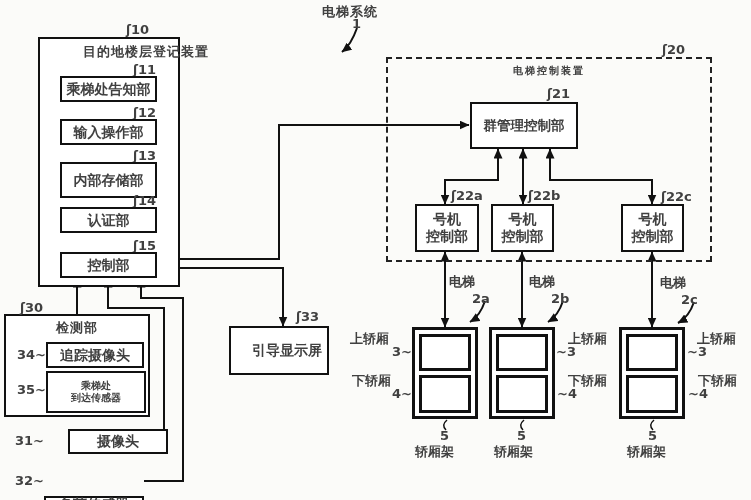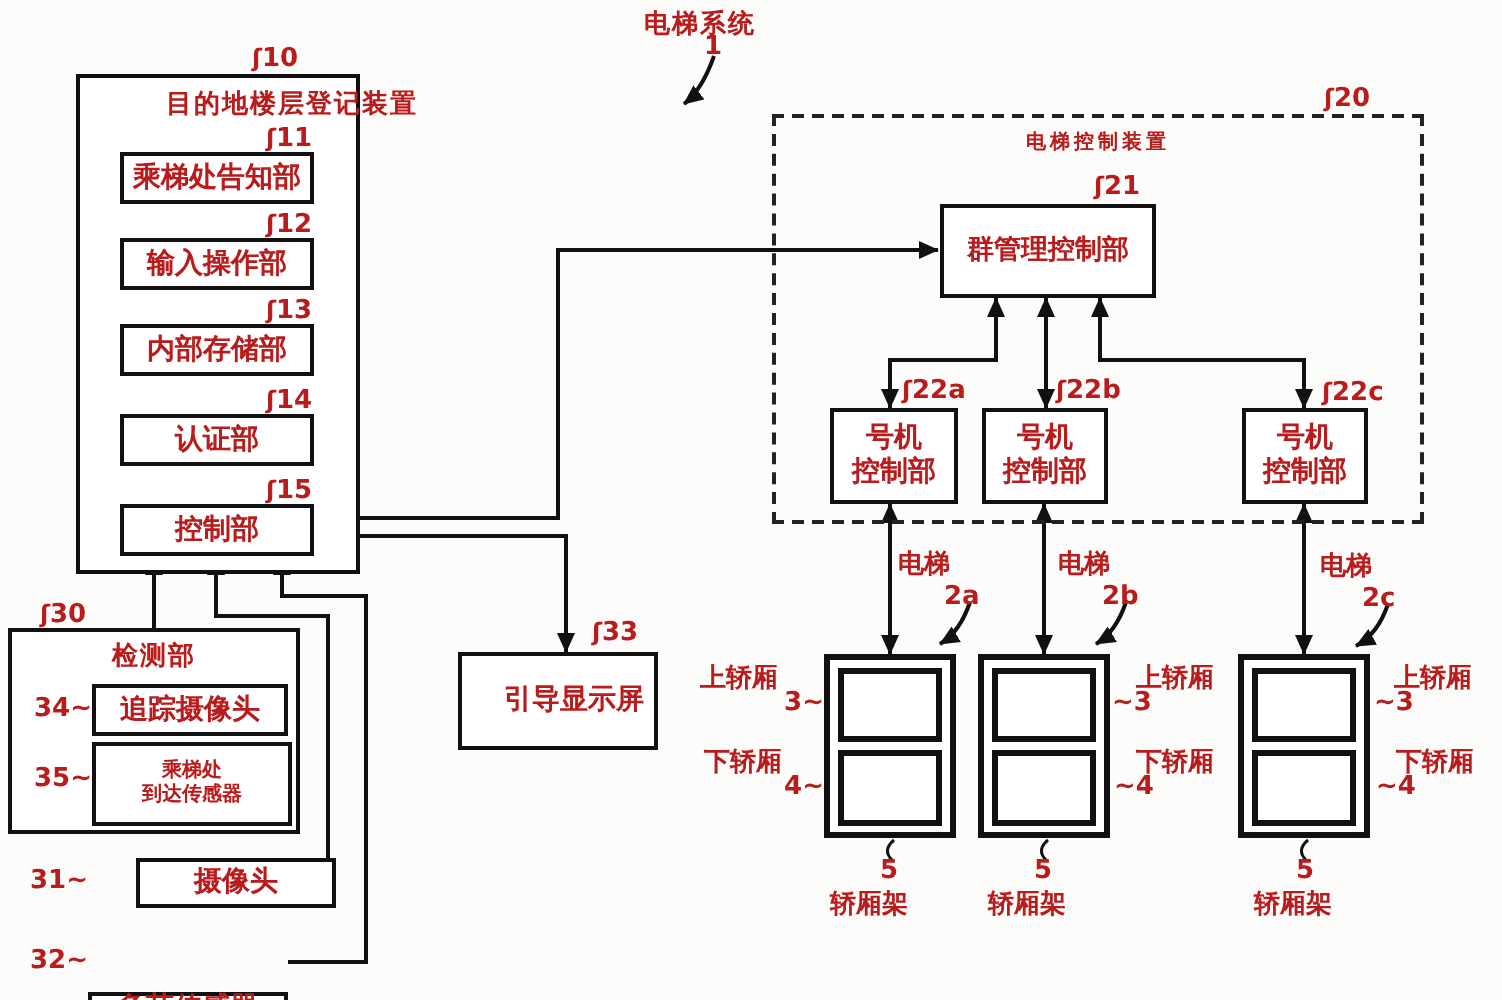--- a/index.html
+++ b/index.html
@@ -6,7 +6,7 @@
   html,body { background:#ffffff; }
   .canvas {
     position:relative; width:751px; height:500px;
-    background:#fbfbf9; color:#b91c1c;
+    background:#fbfbf9; color:#404040;
     font-family:"DejaVu Sans", sans-serif;
     overflow:hidden;
   }

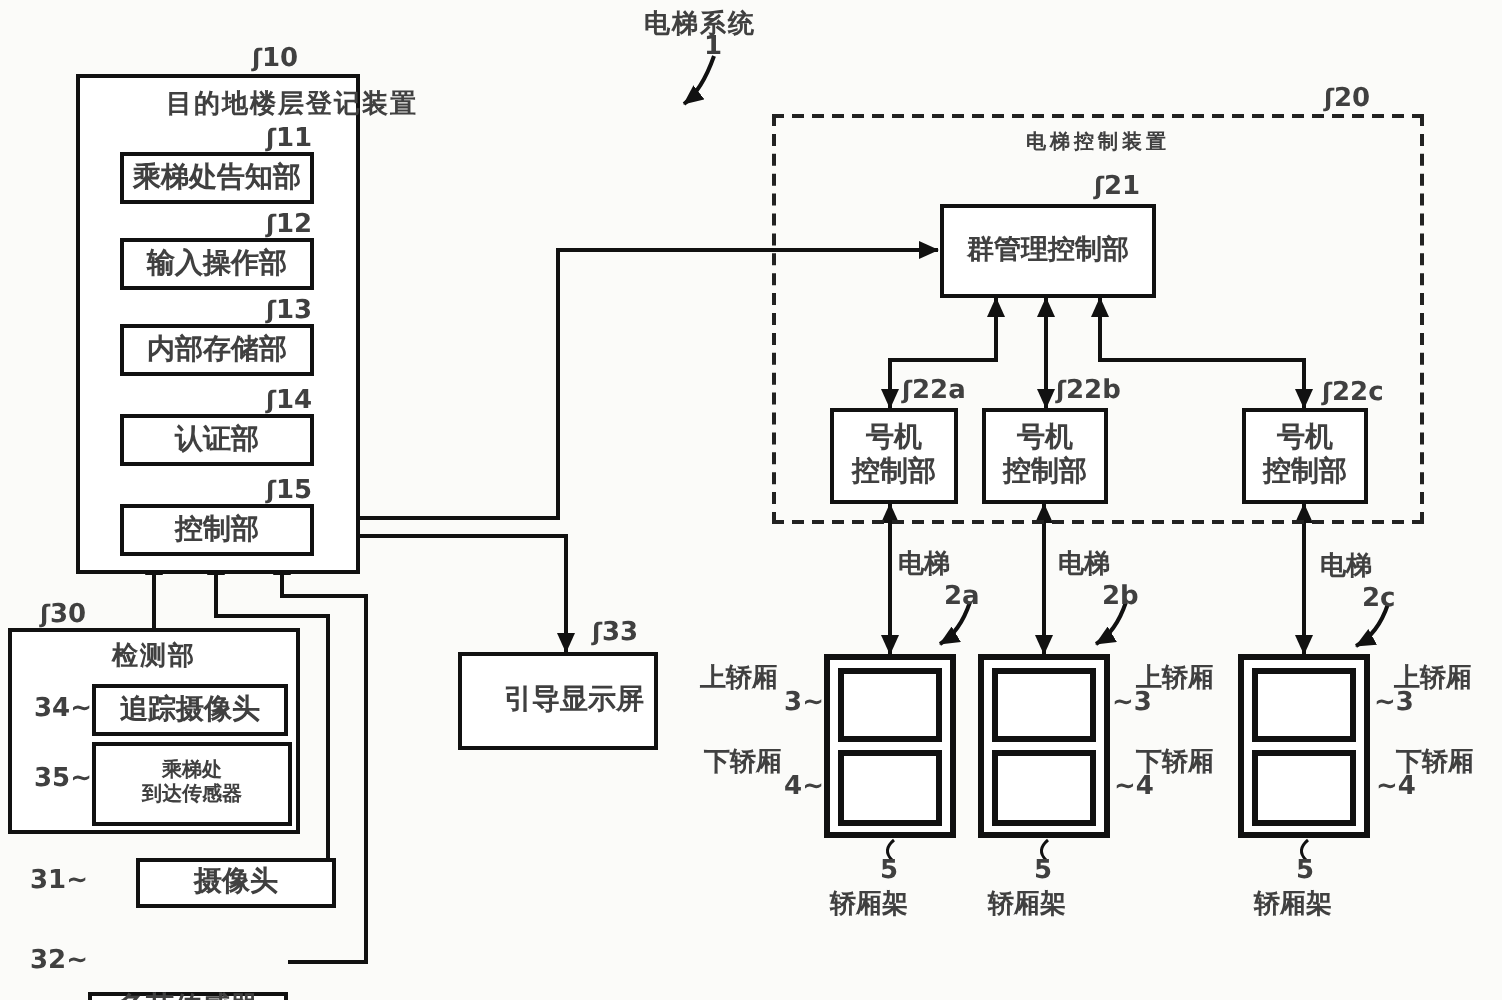--- a/index.html
+++ b/index.html
@@ -75,7 +75,7 @@
   <div class="box" style="left:60px;top:119px;width:97px;height:26px;">输入操作部</div>
 
   <div class="ref" style="left:133px;top:148px;"><span class="hook">ʃ</span><span>13</span></div>
-  <div class="box" style="left:60px;top:162px;width:97px;height:26px;">内部存储部</div>
+  <div class="box" style="left:60px;top:162px;width:97px;height:36px;">内部存储部</div>
 
   <div class="ref" style="left:133px;top:193px;"><span class="hook">ʃ</span><span>14</span></div>
   <div class="box" style="left:60px;top:207px;width:97px;height:26px;">认证部</div>

